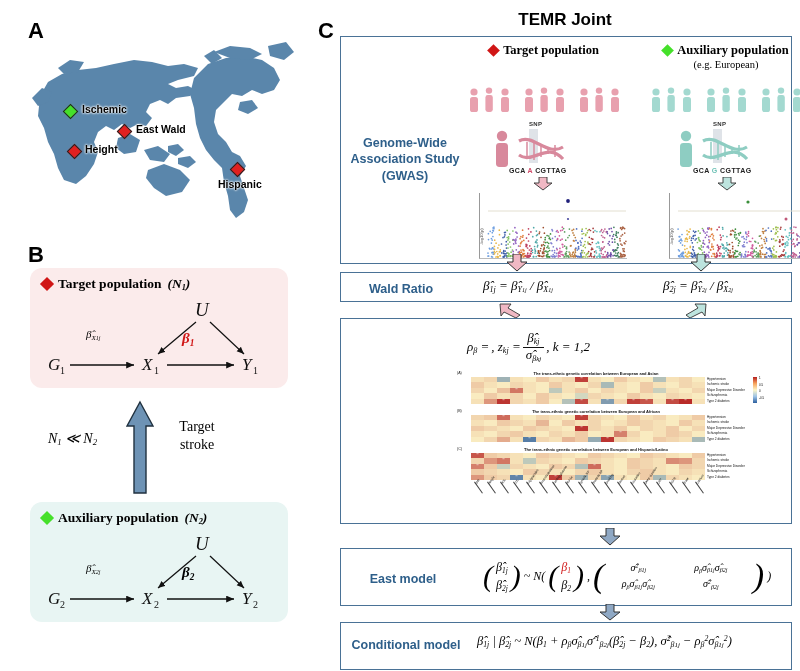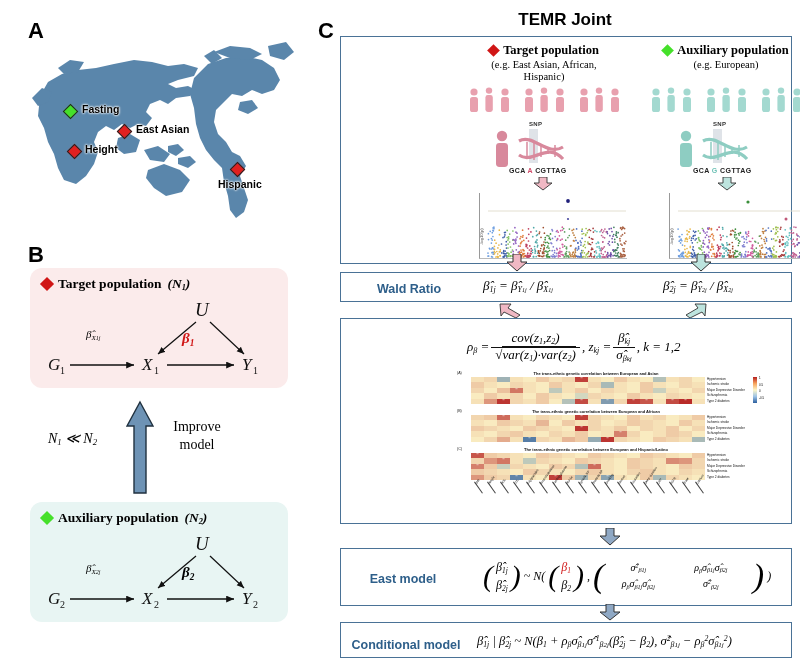--- a/index.html
+++ b/index.html
@@ -247,7 +247,6 @@
         <span class="dag-diamond" style="background:#d01515; width:9px; height:9px;"></span>
         <span>Target population</span>
       </div>
-      <div class="sub">(e.g. East Asian, African,<br>Hispanic)</div>
     </div>
     <div class="pop-head" style="left:290px; top:6px;">
       <div class="ttl">

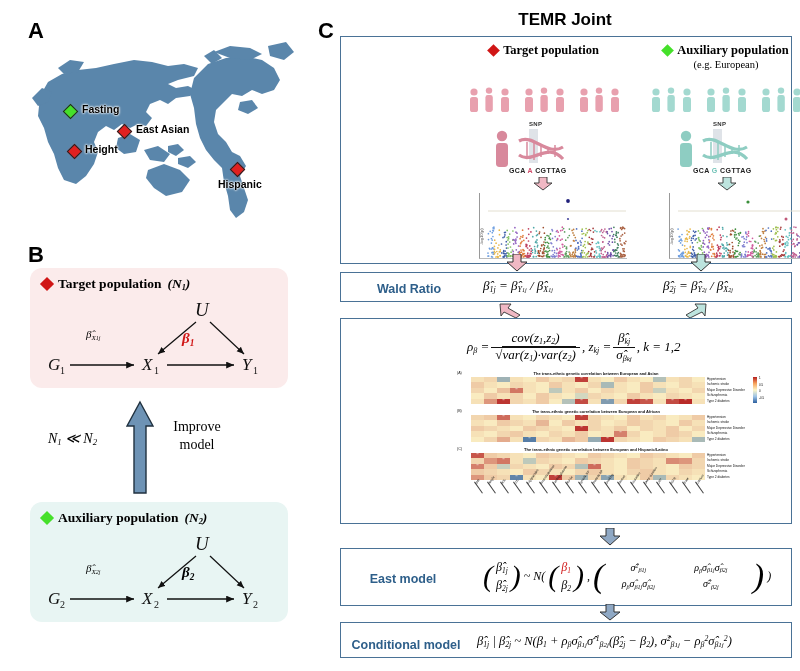--- a/index.html
+++ b/index.html
@@ -152,7 +152,7 @@
     </svg>
 
     <div class="map-marker marker-green" style="left:47px; top:68px;"></div>
-    <div class="map-label" style="left:64px; top:65px;">Fasting</div>
+    <div class="map-label" style="left:64px; top:65px;">Ischemic</div>
 
     <div class="map-marker marker-red" style="left:101px; top:88px;"></div>
     <div class="map-label" style="left:118px; top:85px;">East Asian</div>

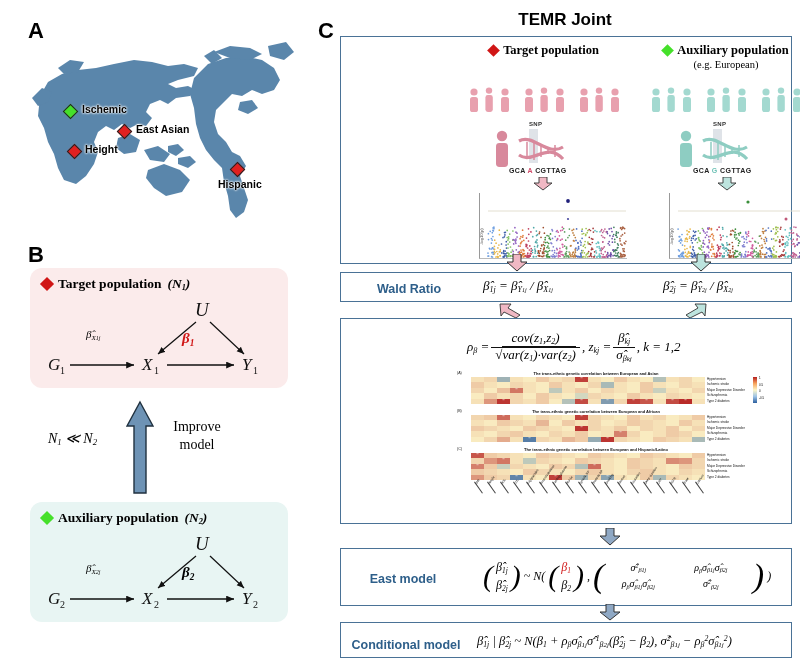--- a/index.html
+++ b/index.html
@@ -155,7 +155,7 @@
     <div class="map-label" style="left:64px; top:65px;">Ischemic</div>
 
     <div class="map-marker marker-red" style="left:101px; top:88px;"></div>
-    <div class="map-label" style="left:118px; top:85px;">East Asian</div>
+    <div class="map-label" style="left:118px; top:85px;">East Wald</div>
 
     <div class="map-marker marker-red" style="left:51px; top:108px;"></div>
     <div class="map-label" style="left:67px; top:105px;">Height</div>

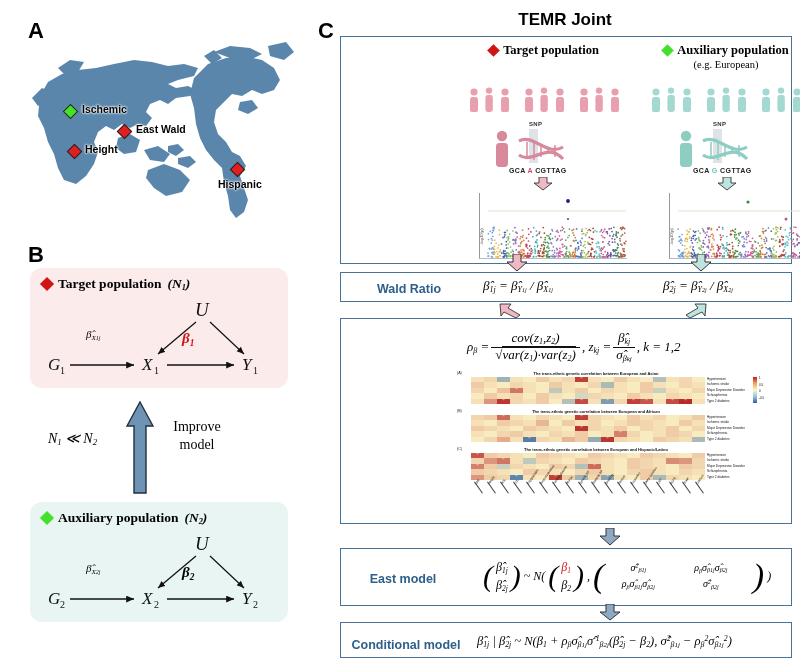--- a/index.html
+++ b/index.html
@@ -322,6 +322,9 @@
       </svg>
     </div>
 
+    <div class="row-label" style="left:8px; top:98px;">
+      Genome-Wide<br>Association Study<br>(GWAS)
+    </div>
 
     <div class="snp-lab" style="left:188px; top:84px;">SNP</div>
     <svg style="position:absolute; left:148px; top:92px;" width="98" height="44" viewBox="0 0 98 44">

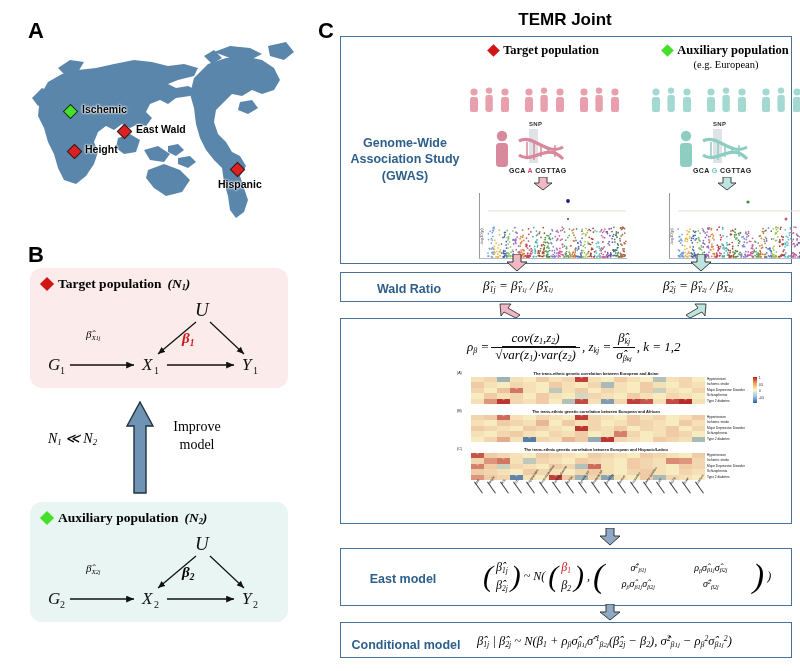--- a/index.html
+++ b/index.html
@@ -1591,7 +1591,7 @@
   </svg>
 
   <div class="c-box" id="boxWald">
-    <div class="row-label" style="left:12px; top:8px;">Wald Ratio</div>
+    <div class="row-label" style="left:4px; top:8px;">Wald Ratio</div>
     <div class="formula mtext" style="left:142px; top:5px; font-size:13px;">
       β̂<sub>1<i>j</i></sub> = β̂<sub><span style="font-size:8px">Y<span style="font-size:6px">1j</span></span></sub> / β̂<sub><span style="font-size:8px">X<span style="font-size:6px">1j</span></span></sub>
     </div>

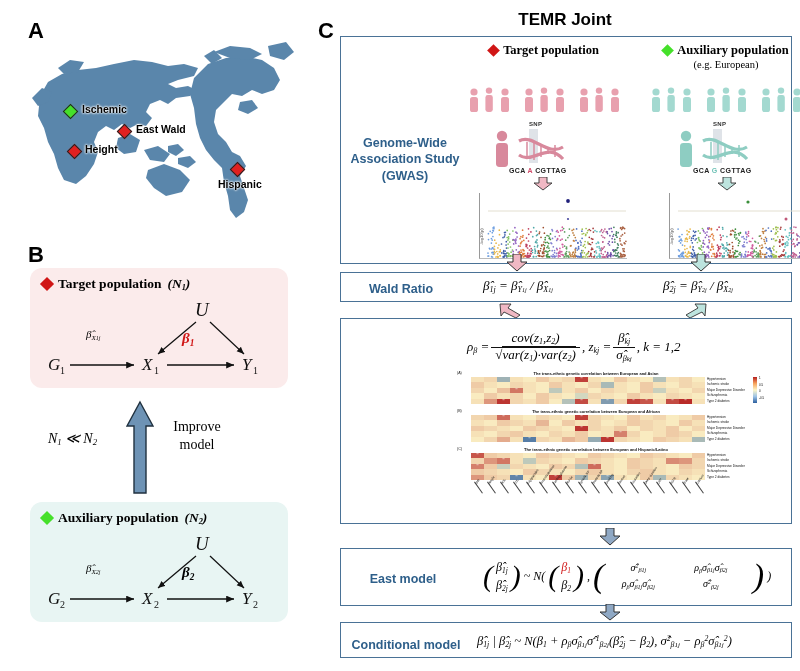--- a/index.html
+++ b/index.html
@@ -1611,10 +1611,6 @@
 
     <div class="formula mtext" style="left:126px; top:12px; font-size:13px; display:flex; align-items:center; gap:2px;">
       <span>ρ<sub>β</sub> =</span>
-      <span style="display:inline-block; text-align:center; line-height:1.05;">
-        <span style="display:block; border-bottom:1px solid #111; padding:0 4px;"><i>cov</i>(z<sub>1</sub>,z<sub>2</sub>)</span>
-        <span style="display:block; padding:0 4px;">√<span style="border-top:1px solid #111;"><i>var</i>(z<sub>1</sub>)·<i>var</i>(z<sub>2</sub>)</span></span>
-      </span>
       <span>, z<sub><i>kj</i></sub> =</span>
       <span style="display:inline-block; text-align:center; line-height:1.05;">
         <span style="display:block; border-bottom:1px solid #111; padding:0 3px;">β̂<sub><i>kj</i></sub></span>

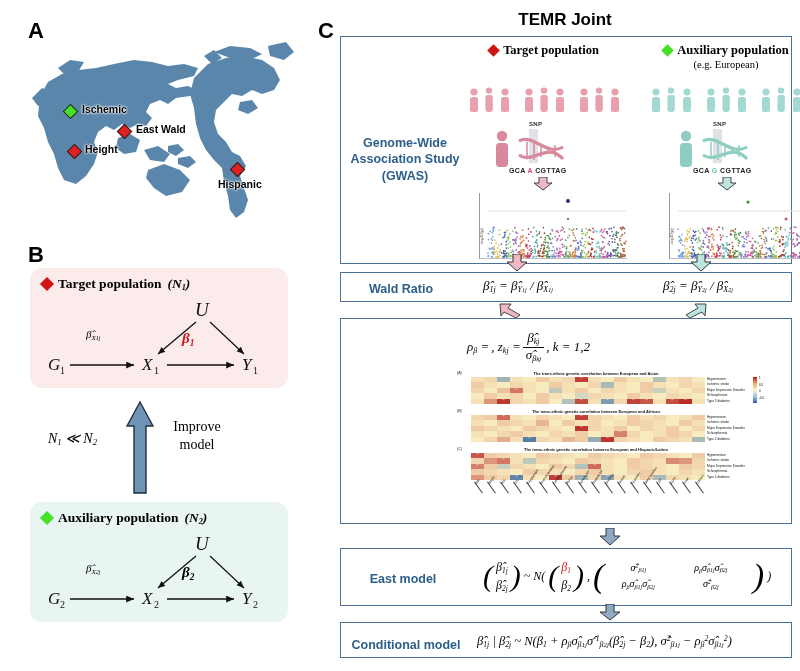--- a/index.html
+++ b/index.html
@@ -200,7 +200,7 @@
     <path d="M15,2 L28,26 L21,26 L21,93 L9,93 L9,26 L2,26 Z" fill="#6e93b5" stroke="#20313f" stroke-width="1.4"></path>
   </svg>
   <div class="improve-label">
-    <div>Improve</div>
+    <div>Target</div>
     <div>model</div>
   </div>
   <div class="nn-label">

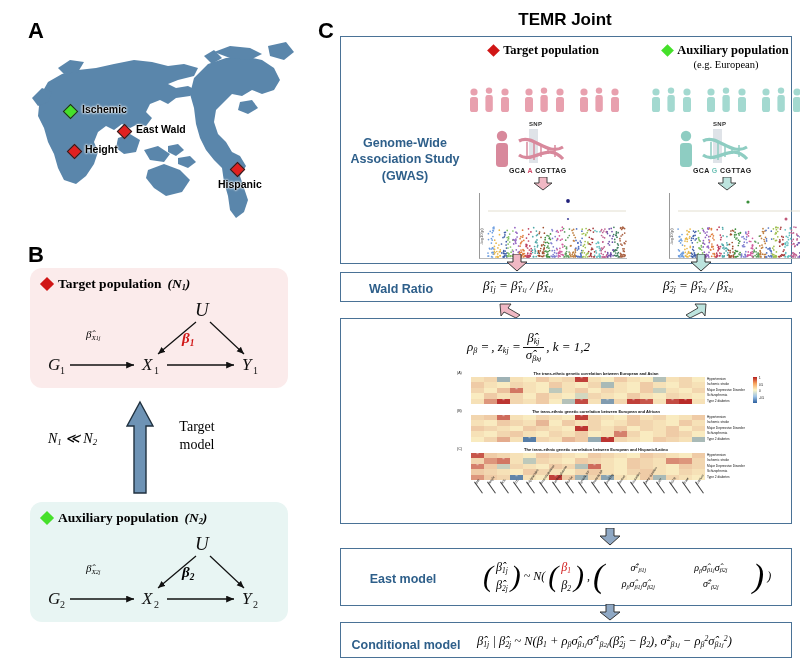--- a/index.html
+++ b/index.html
@@ -201,7 +201,7 @@
   </svg>
   <div class="improve-label">
     <div>Target</div>
-    <div>model</div>
+    <div>stroke</div>
   </div>
   <div class="nn-label">
     <i>N</i><sub>1</sub> ≪ <i>N</i><sub>2</sub>

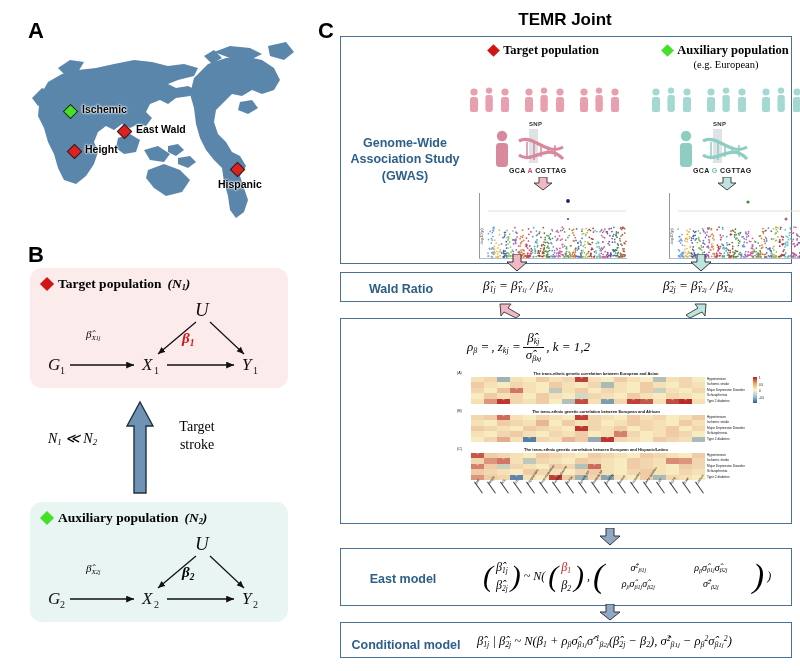--- a/index.html
+++ b/index.html
@@ -79,7 +79,7 @@
   #boxWald { top: 272px; height: 30px; }
   #boxCorr { top: 318px; height: 206px; }
   #boxJoint { top: 548px; height: 58px; }
-  #boxCond  { top: 622px; height: 36px; }
+  #boxCond  { top: 622px; height: 48px; }
   .row-label {
     position: absolute; left: 6px;
     font-weight: bold; font-size: 12.5px; color: #2e5f8a;

